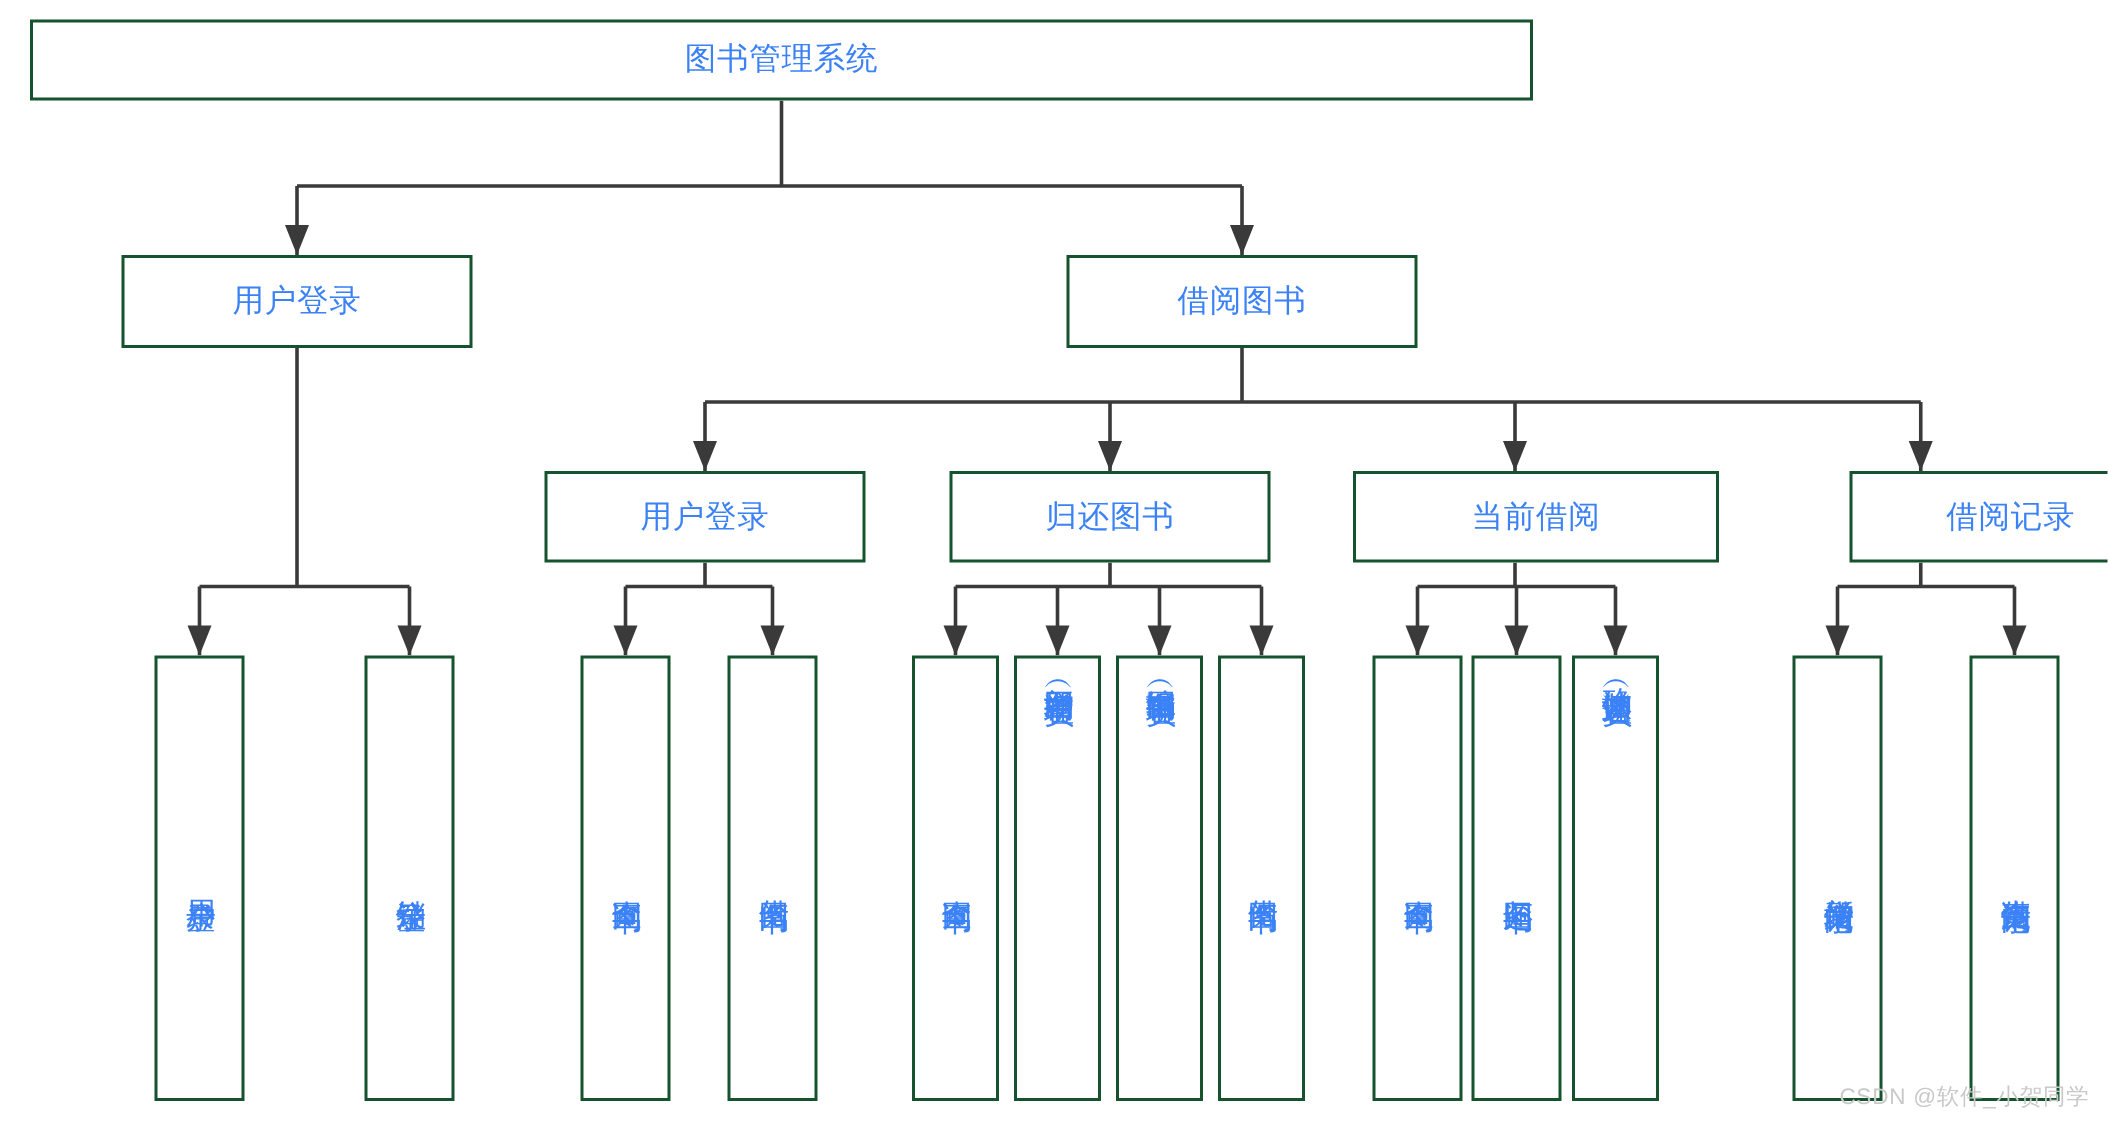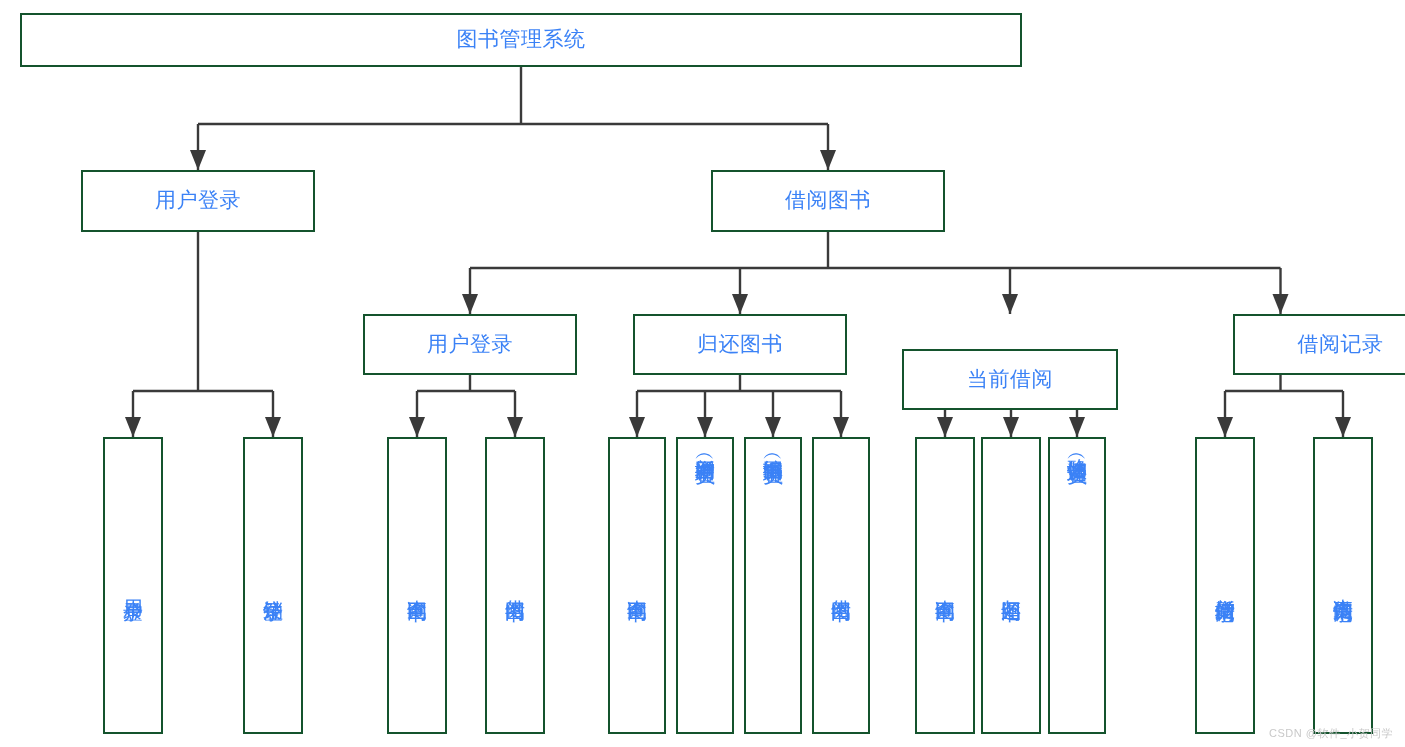--- a/index.html
+++ b/index.html
@@ -157,7 +157,7 @@
       <div class="node horizontal" style="left: 633px; top: 314px; width: 214px; height: 61px;">
         <span class="node-label">归还图书</span>
       </div>
-      <div class="node horizontal" style="left: 902px; top: 314px; width: 216px; height: 61px; margin-top: 35px;">
+      <div class="node horizontal" style="left: 902px; top: 314px; width: 244px; height: 61px;">
         <span class="node-label">当前借阅</span>
       </div>
       <div class="node horizontal" style="left: 1233px; top: 314px; width: 215px; height: 61px;">

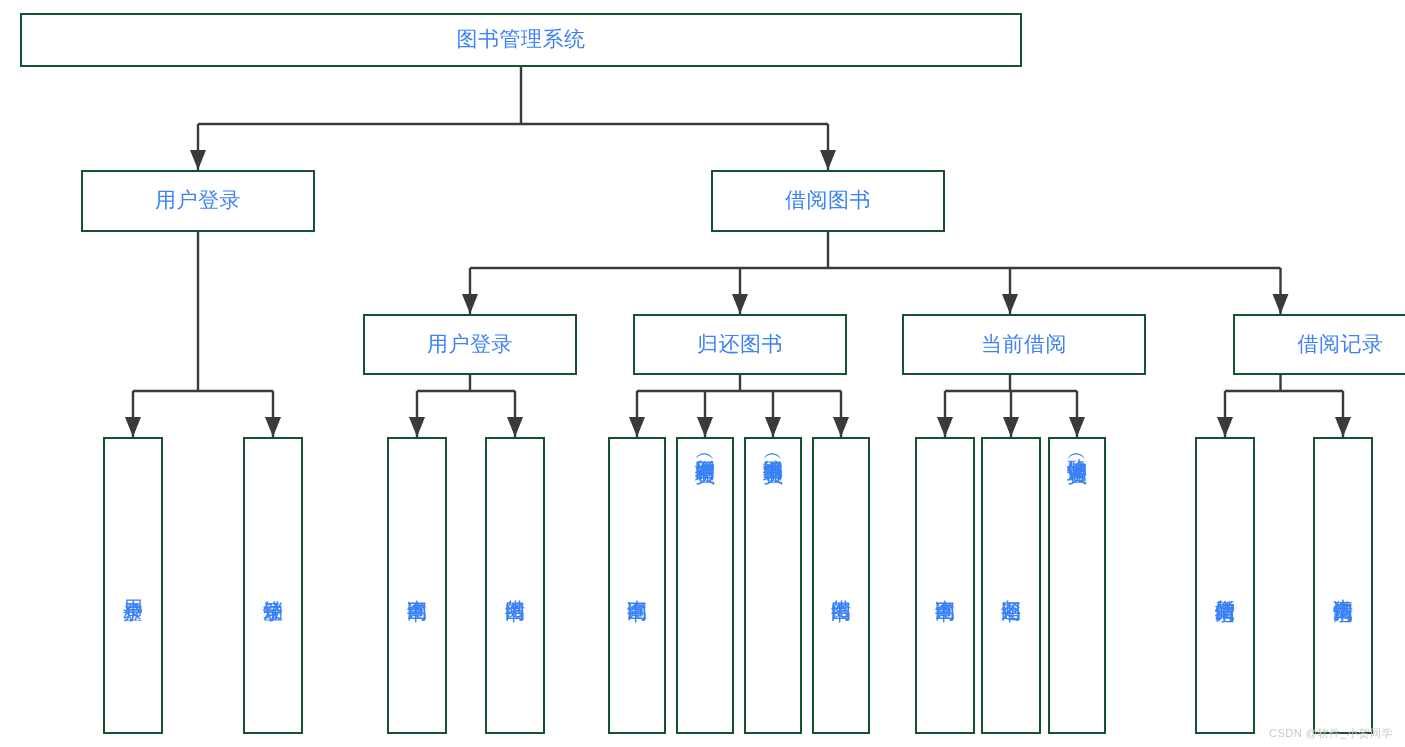--- a/index.html
+++ b/index.html
@@ -76,7 +76,7 @@
     position: absolute;
     right: 12px;
     bottom: 6px;
-    font-size: 11px;
+    font-size: 15px;
     color: #c9c9c9;
     letter-spacing: 0.5px;
     white-space: nowrap;

